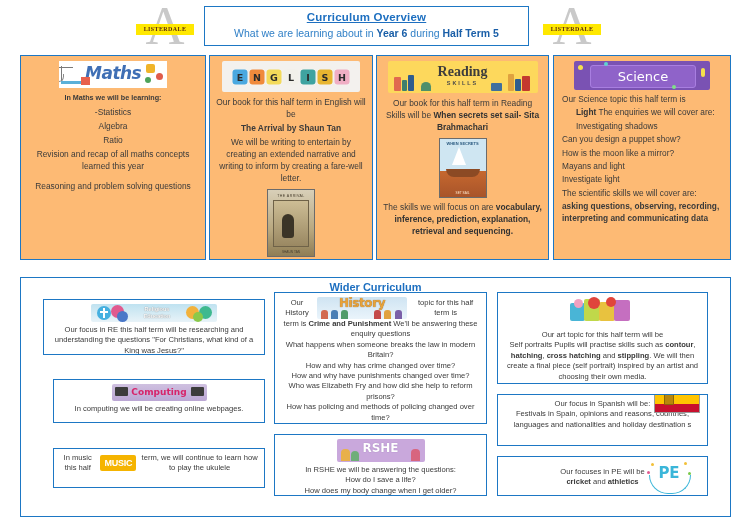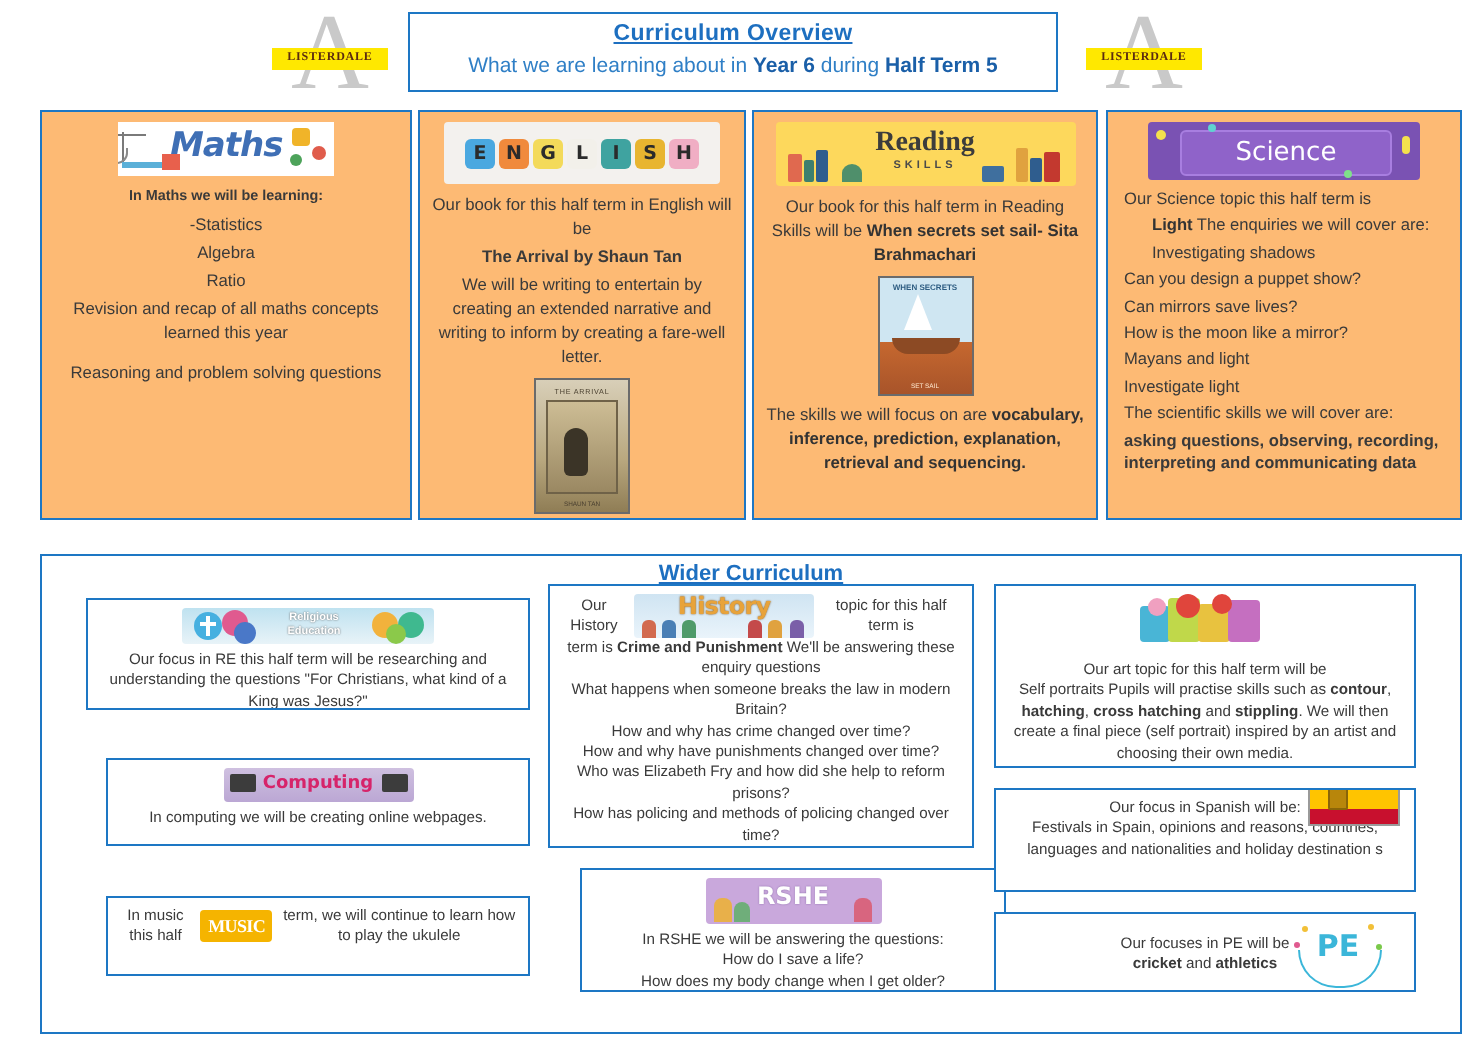--- a/index.html
+++ b/index.html
@@ -343,7 +343,6 @@
         <p class="ind"><b>Light</b><span> The enquiries we will cover are:</span></p>
         <p class="ind">Investigating shadows</p>
         <p>Can you design a puppet show?</p>
-        <p>Can mirrors save lives?</p>
         <p>How is the moon like a mirror?</p>
         <p>Mayans and light</p>
         <p>Investigate light</p>

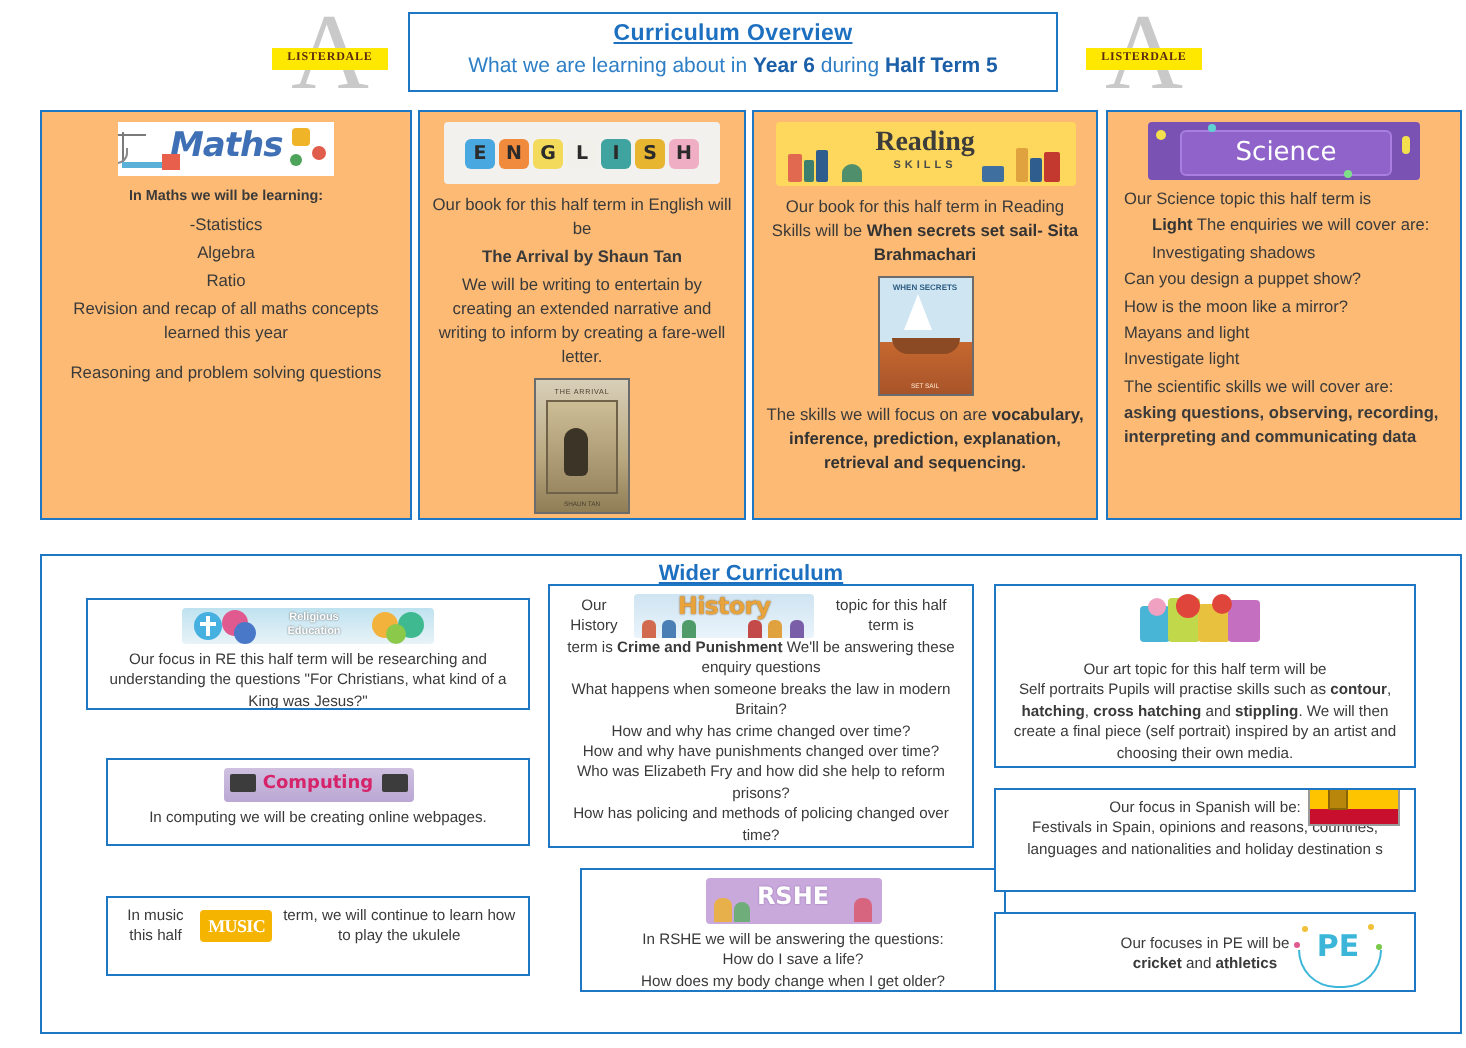--- a/index.html
+++ b/index.html
@@ -170,7 +170,7 @@
   .c-music{left:32px;top:170px;width:212px;height:40px;}
   
   .c-history{left:253px;top:14px;width:213px;height:132px;}
-  .c-rshe{left:253px;top:156px;width:213px;height:62px;margin-left:16px;}
+  .c-rshe{left:253px;top:156px;width:213px;height:62px;}
   
   .c-art{left:476px;top:14px;width:211px;height:92px;}
   .c-spanish{left:476px;top:116px;width:211px;height:52px;}

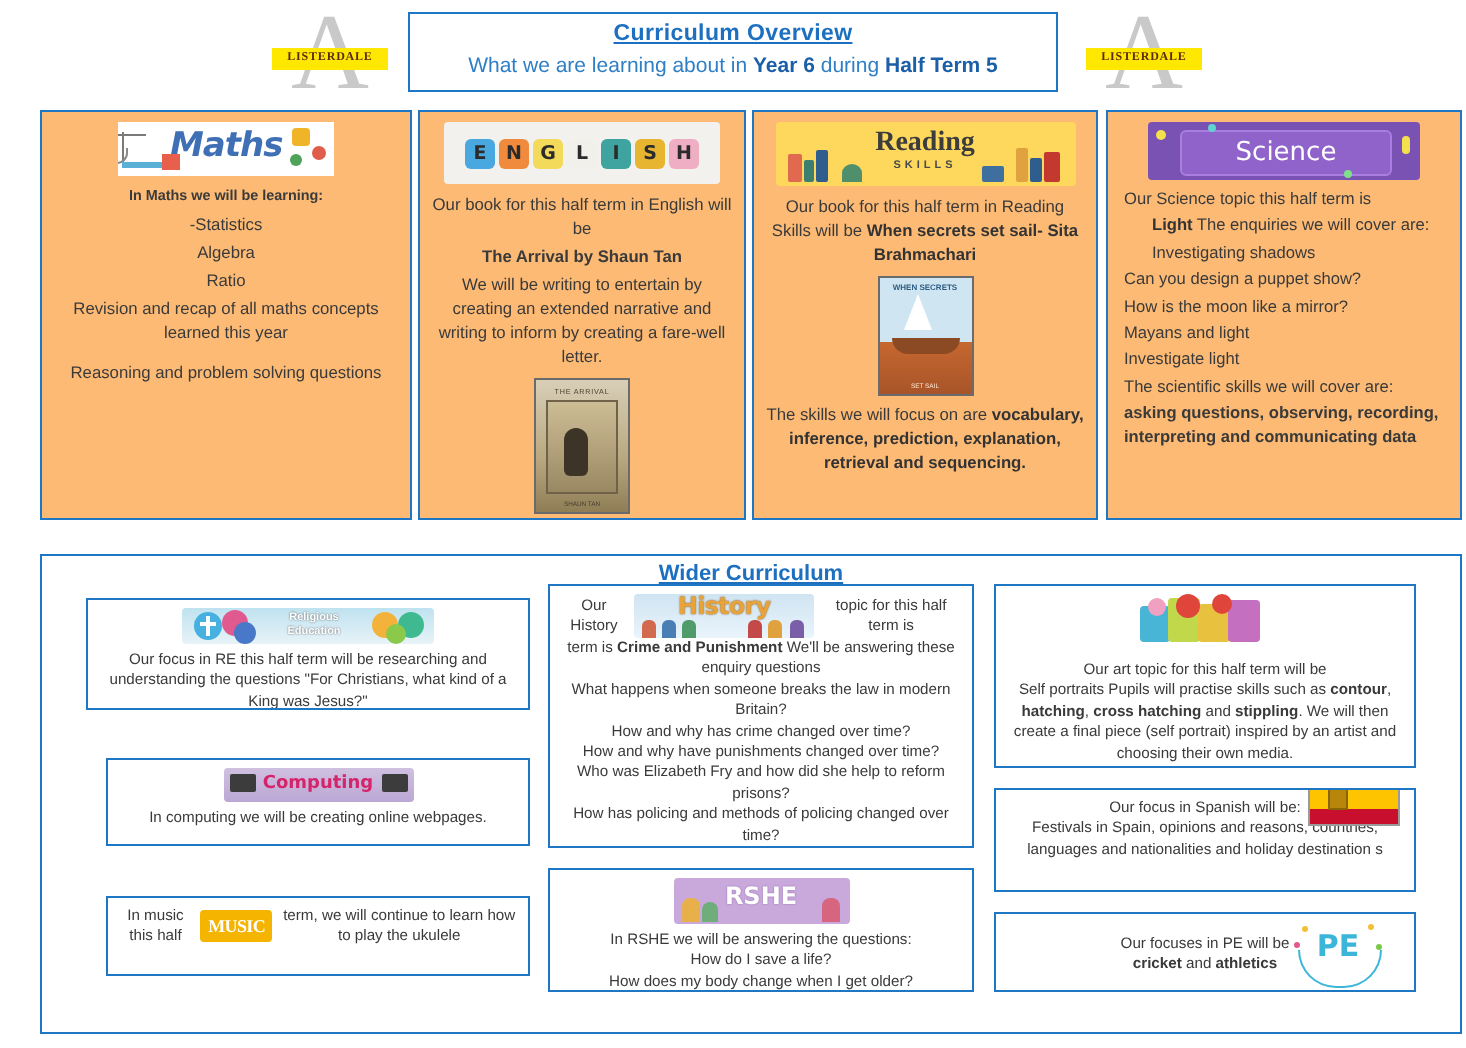--- a/index.html
+++ b/index.html
@@ -195,7 +195,7 @@
   .b-comp .mon2{position:absolute;right:3px;top:3px;width:13px;height:9px;background:#3c3c3c;border-radius:1px;}
 
   .b-music{display:inline-block;vertical-align:middle;width:54px;height:16px;position:relative;background:#f5b400;border-radius:2px;}
-  .b-music .mt{position:absolute;left:0;top:0;width:100%;line-height:16px;text-align:center;font-size:9px;font-weight:700;color:#ffffff;font-family:Liberation Serif, serif;letter-spacing:-.3px;}
+  .b-music .mt{position:absolute;left:0;top:0;width:100%;line-height:16px;text-align:center;font-size:9px;font-weight:700;color:#ffffff;font-family:Liberation Sans, sans-serif;letter-spacing:-.3px;}
 
   .b-hist{width:102px;height:22px;position:relative;display:inline-block;vertical-align:middle;background:linear-gradient(#cfe4f2,#eaf4fb);border-radius:2px;overflow:hidden;}
   .b-hist .ht{position:absolute;left:0;top:1px;width:100%;text-align:center;font-size:12px;font-weight:700;color:#e8a33a;font-family:"DejaVu Sans",sans-serif;text-shadow:0 0 1px #7a4a10;letter-spacing:-.4px;}

